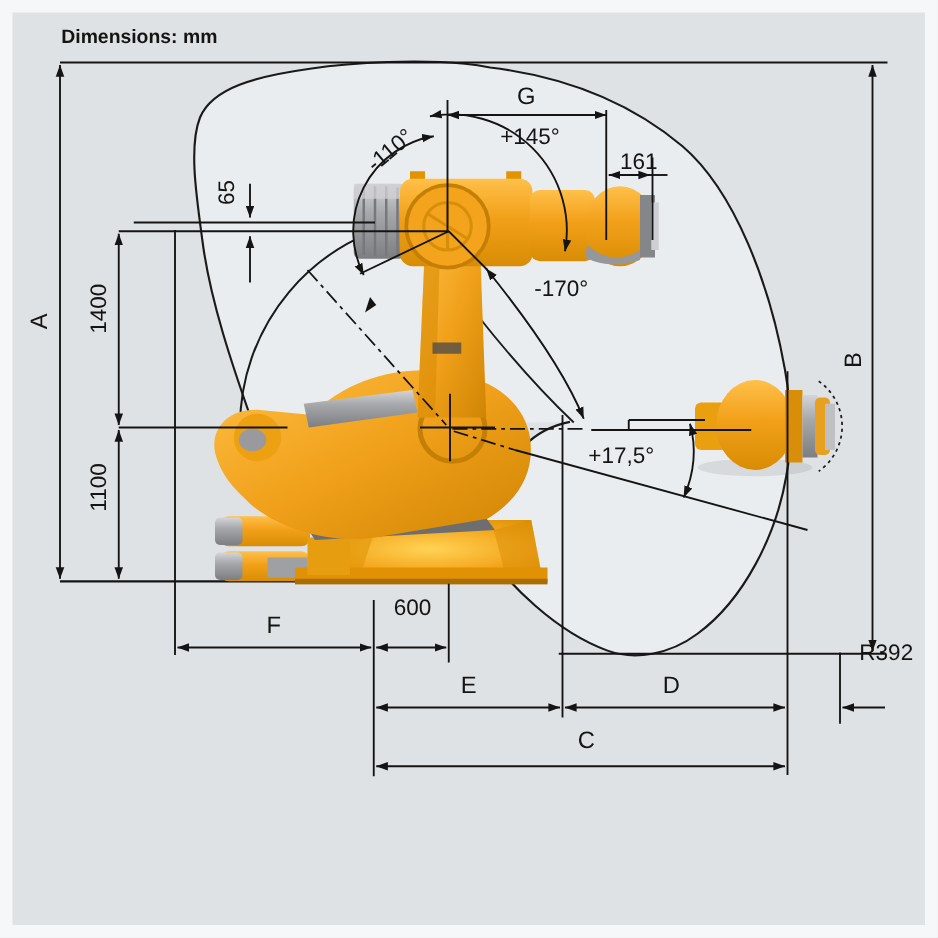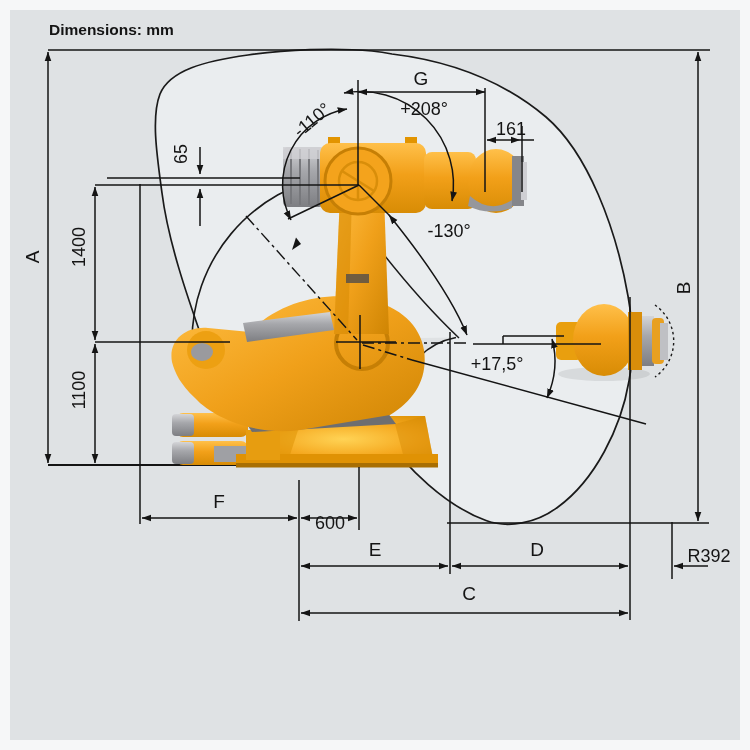--- a/index.html
+++ b/index.html
@@ -218,7 +218,7 @@
     <div class="lbl rot" style="left:683px;top:288px">B</div>
 
     <div class="lbl" style="left:421px;top:78px">G</div>
-    <div class="lbl num" style="left:424px;top:109px">+208°</div>
+    <div class="lbl num" style="left:424px;top:109px">+145°</div>
     <div class="lbl num" style="left:511px;top:129px">161</div>
     <div class="lbl tilt num" style="left:312px;top:120px">-110°</div>
     <div class="lbl num" style="left:449px;top:231px">-130°</div>

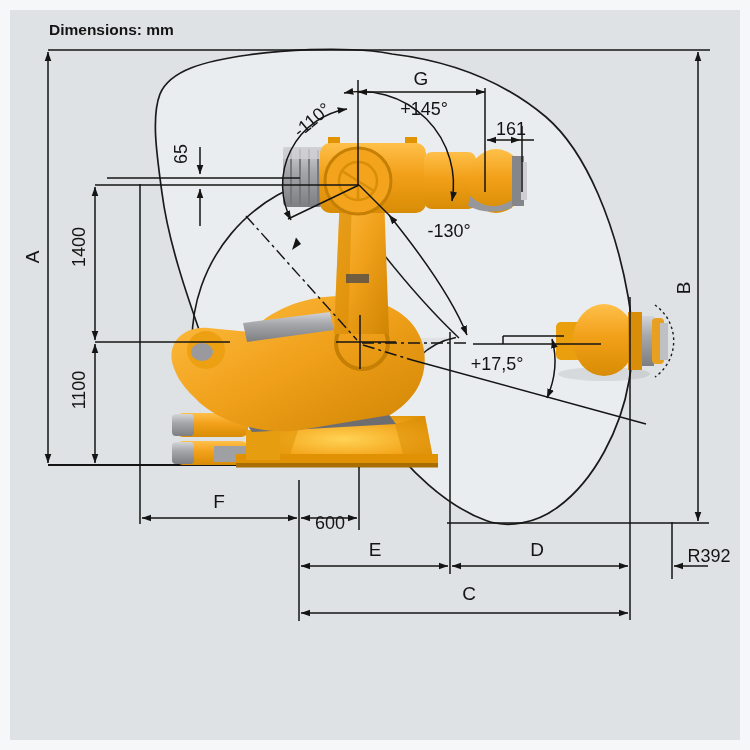--- a/index.html
+++ b/index.html
@@ -221,7 +221,7 @@
     <div class="lbl num" style="left:424px;top:109px">+145°</div>
     <div class="lbl num" style="left:511px;top:129px">161</div>
     <div class="lbl tilt num" style="left:312px;top:120px">-110°</div>
-    <div class="lbl num" style="left:449px;top:231px">-130°</div>
+    <div class="lbl num" style="left:449px;top:231px">-170°</div>
     <div class="lbl num" style="left:497px;top:364px">+17,5°</div>
 
     <div class="lbl" style="left:219px;top:501px">F</div>

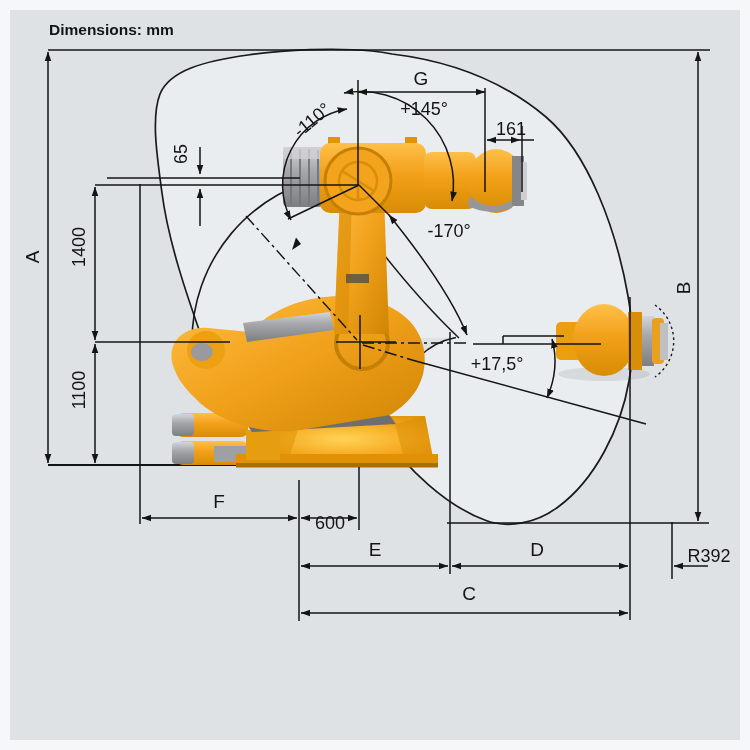--- a/index.html
+++ b/index.html
@@ -225,7 +225,7 @@
     <div class="lbl num" style="left:497px;top:364px">+17,5°</div>
 
     <div class="lbl" style="left:219px;top:501px">F</div>
-    <div class="lbl num" style="left:330px;top:523px">600</div>
+    <div class="lbl num" style="left:330px;top:486px">600</div>
     <div class="lbl" style="left:375px;top:549px">E</div>
     <div class="lbl" style="left:537px;top:549px">D</div>
     <div class="lbl num" style="left:709px;top:556px">R392</div>

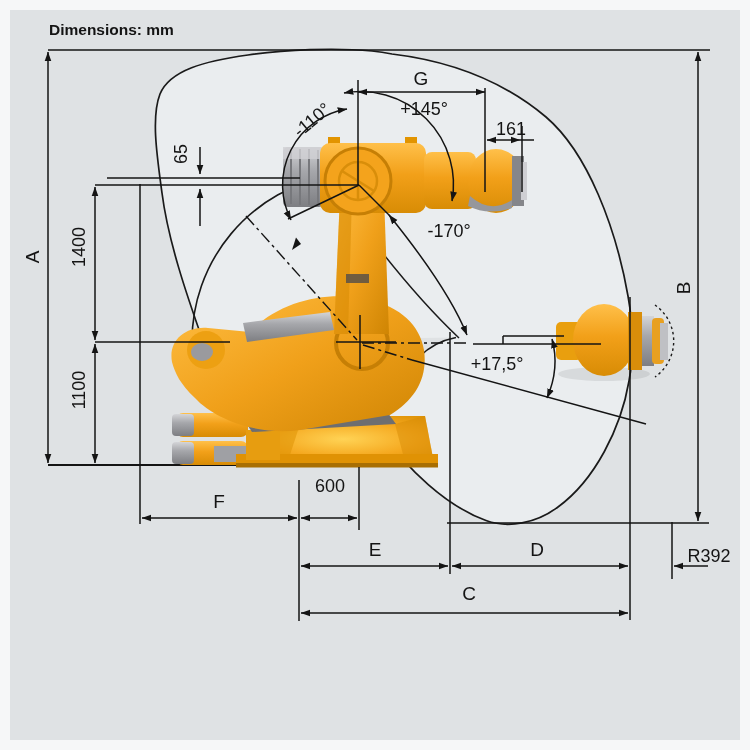--- a/index.html
+++ b/index.html
@@ -228,7 +228,7 @@
     <div class="lbl num" style="left:330px;top:486px">600</div>
     <div class="lbl" style="left:375px;top:549px">E</div>
     <div class="lbl" style="left:537px;top:549px">D</div>
-    <div class="lbl num" style="left:709px;top:556px">R392</div>
+    <div class="lbl num" style="left:709px;top:522px">R392</div>
     <div class="lbl" style="left:469px;top:593px">C</div>
   </div>
 </div>

